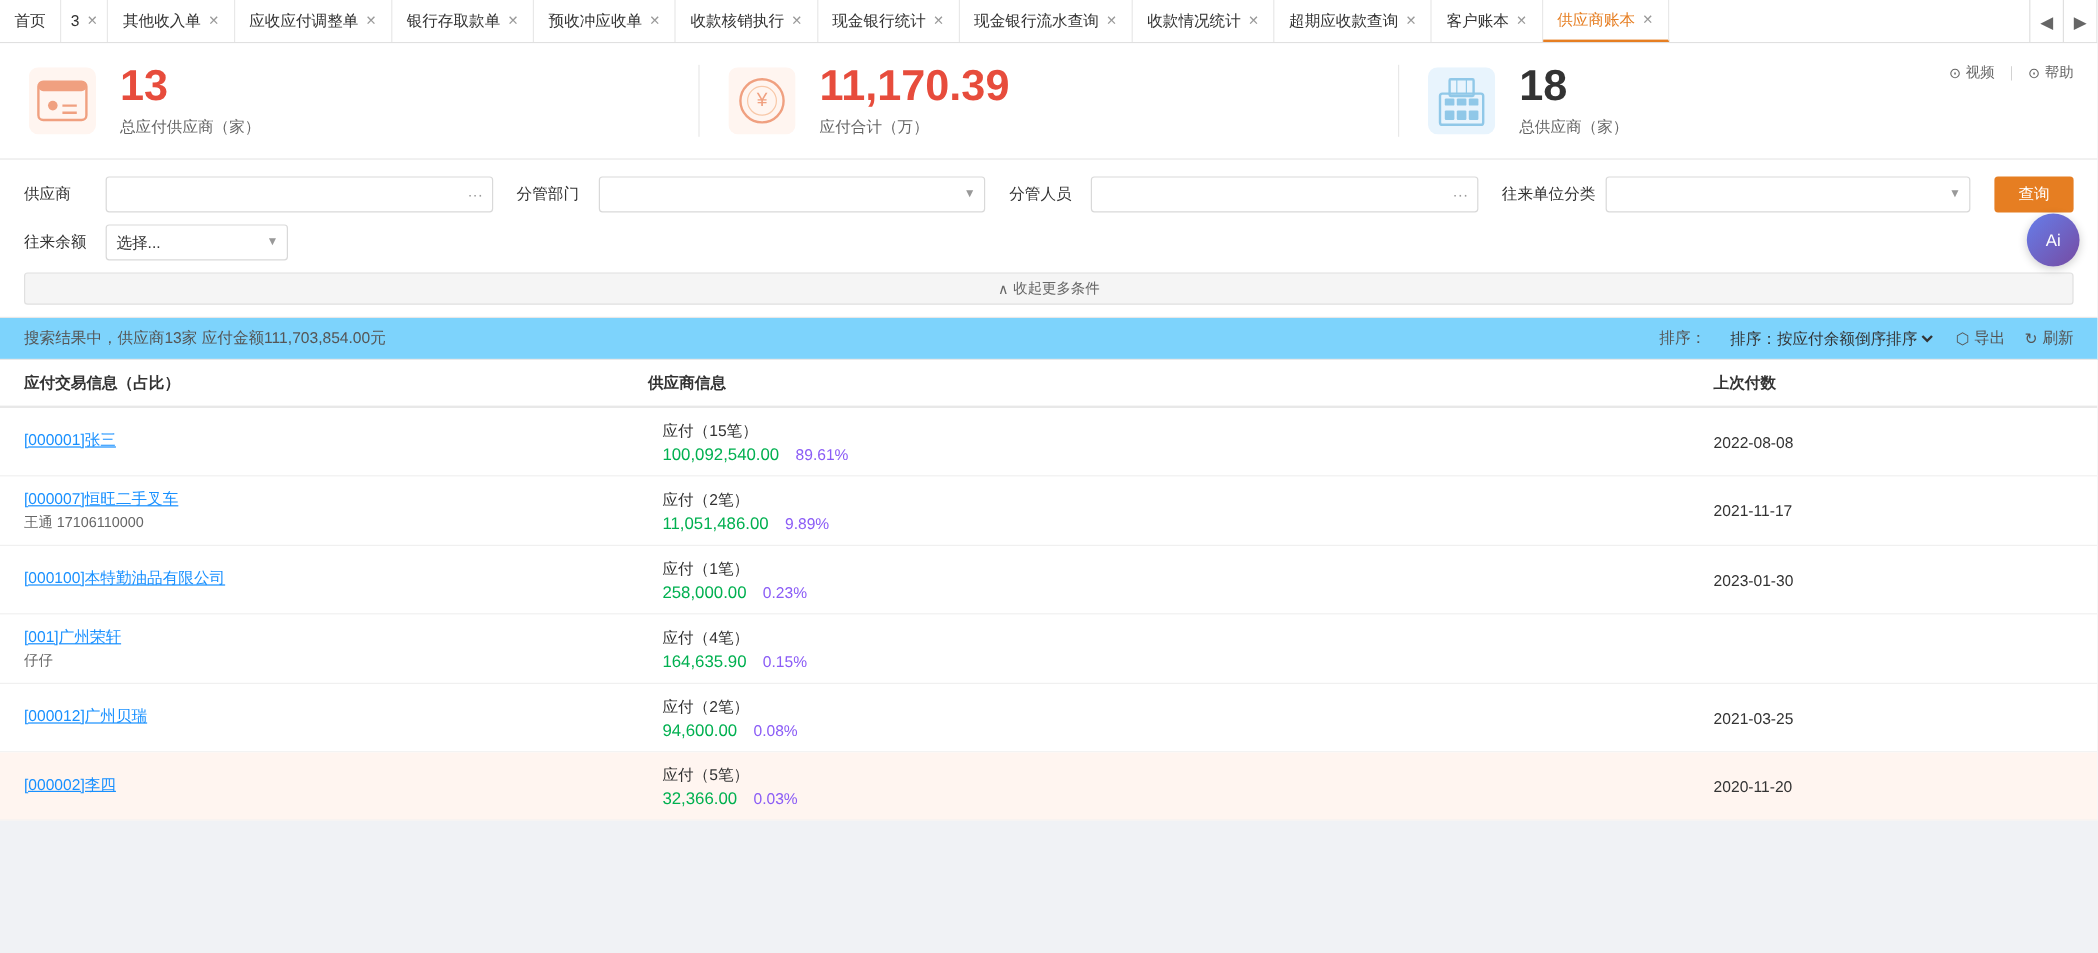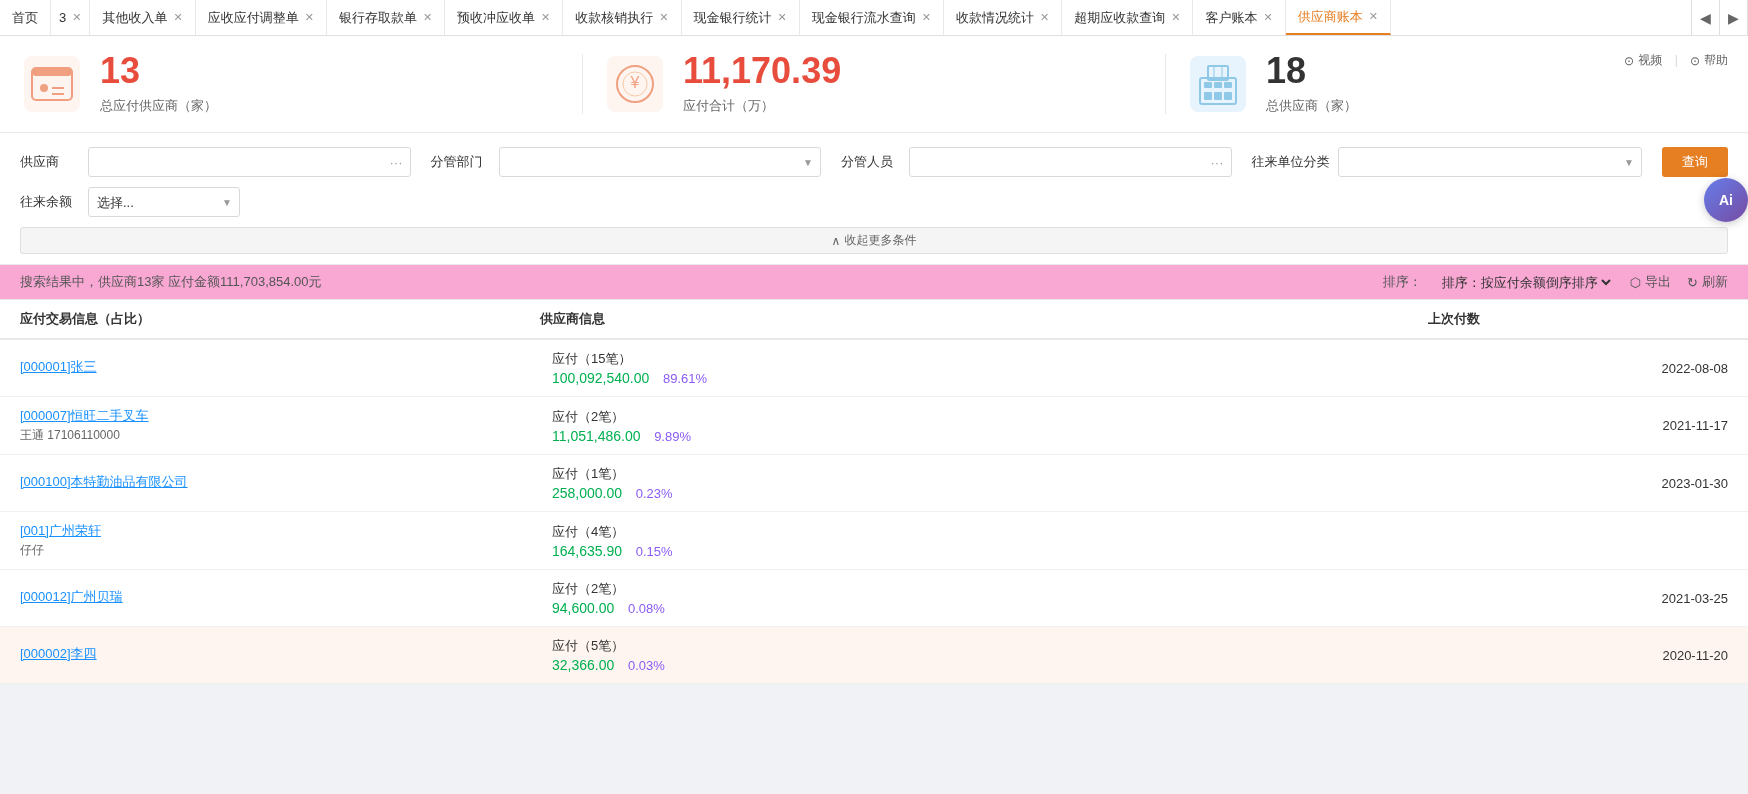--- a/index.html
+++ b/index.html
@@ -67,7 +67,7 @@
     .table-scroll::-webkit-scrollbar-thumb { background: #ccc; border-radius: 3px; }
 
     
-    .ai-btn { position: fixed; right: 0; top: 178px; background: linear-gradient(135deg, #667eea, #764ba2); color: #fff; border-radius: 50%; width: 44px; height: 44px; display: flex; align-items: center; justify-content: center; font-size: 14px; font-weight: bold; cursor: pointer; box-shadow: 0 2px 8px rgba(0,0,0,0.2); z-index: 100; }
+    .ai-btn { position: fixed; right: 15px; top: 178px; background: linear-gradient(135deg, #667eea, #764ba2); color: #fff; border-radius: 50%; width: 44px; height: 44px; display: flex; align-items: center; justify-content: center; font-size: 14px; font-weight: normal; cursor: pointer; box-shadow: 0 2px 8px rgba(0,0,0,0.2); z-index: 100; }
   </style>
 </head>
 <body>

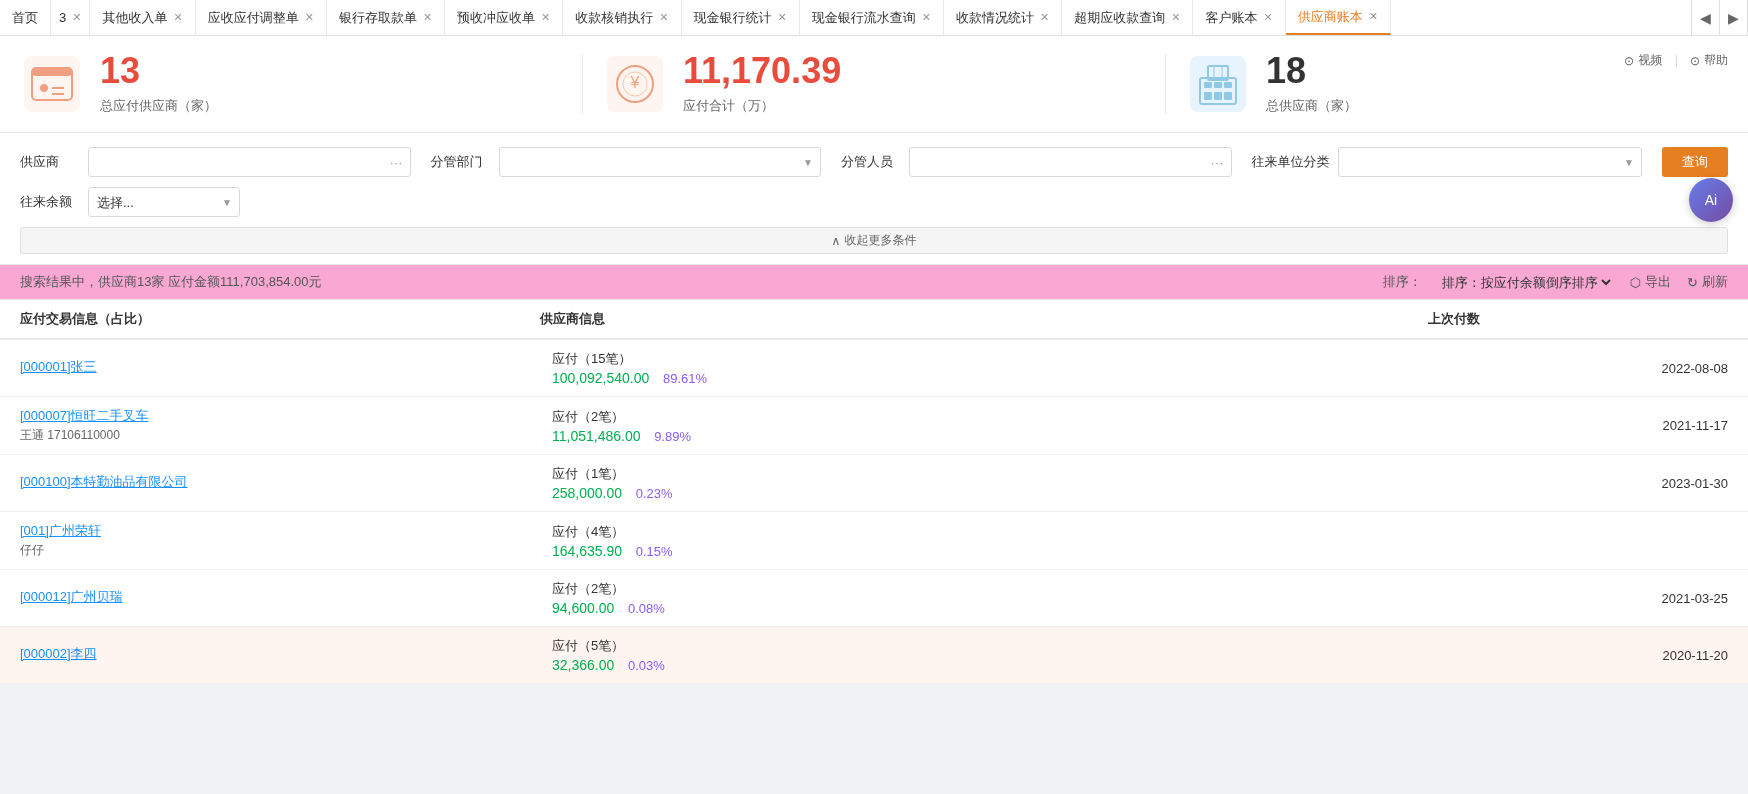--- a/index.html
+++ b/index.html
@@ -41,7 +41,7 @@
     .collapse-btn { display: flex; align-items: center; justify-content: center; margin: 0 auto; cursor: pointer; color: #666; font-size: 12px; background: #f5f5f5; border: 1px solid #e0e0e0; border-radius: 3px; padding: 4px 16px; }
 
     
-    .result-bar { display: flex; align-items: center; justify-content: space-between; padding: 8px 20px; background: #f9a8d4; border-bottom: 1px solid #e8e8e8; font-size: 13px; color: #555; }
+    .result-bar { display: flex; align-items: center; justify-content: space-between; padding: 8px 20px; background: #7dd3fc; border-bottom: 1px solid #e8e8e8; font-size: 13px; color: #555; }
     .result-bar .left { }
     .result-bar .right { display: flex; align-items: center; gap: 16px; }
     .sort-label { font-size: 13px; color: #555; }

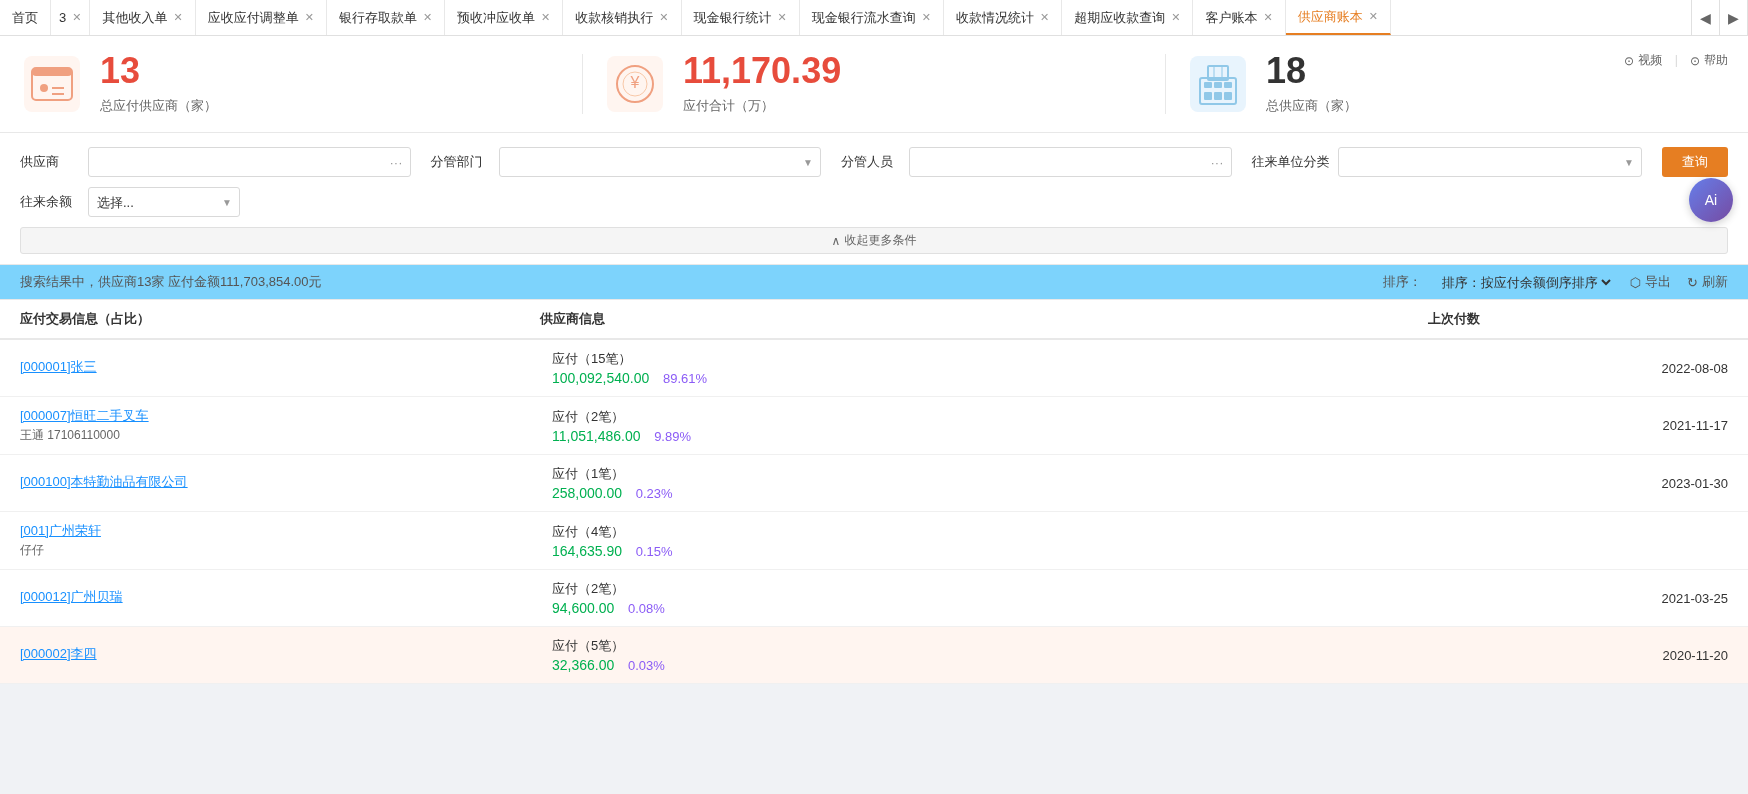--- a/index.html
+++ b/index.html
@@ -59,7 +59,7 @@
     .pay-label { color: #333; font-size: 13px; margin-bottom: 2px; }
     .pay-amount { color: #00b050; font-size: 14px; font-weight: 500; display: inline-block; margin-right: 10px; }
     .pay-pct { color: #8b5cf6; font-size: 13px; }
-    .last-pay { color: #333; font-size: 13px; text-align: right; }
+    .last-pay { color: #333; font-size: 13px; }
 
     
     .table-scroll { max-height: 580px; overflow-y: auto; }

